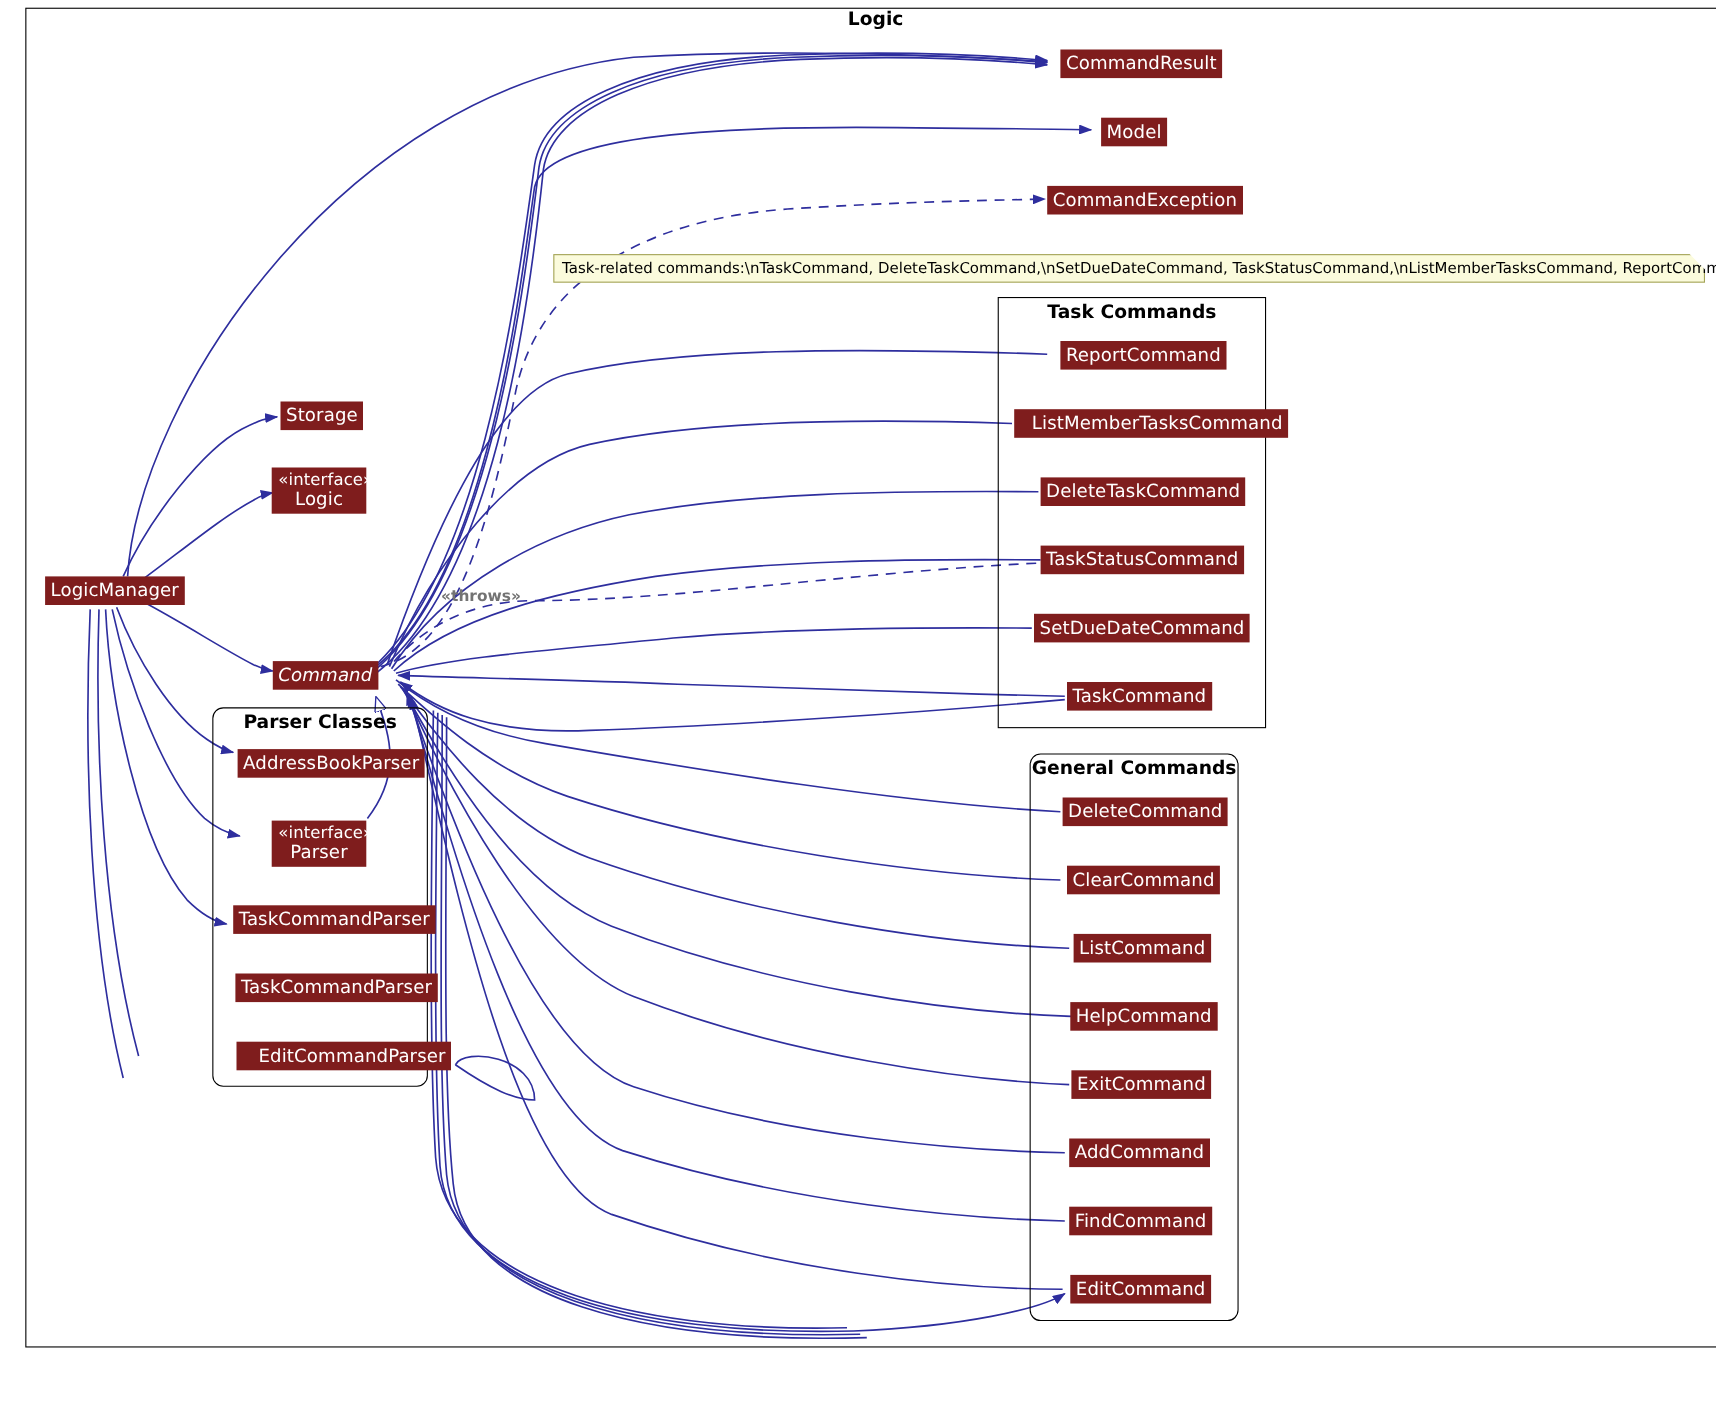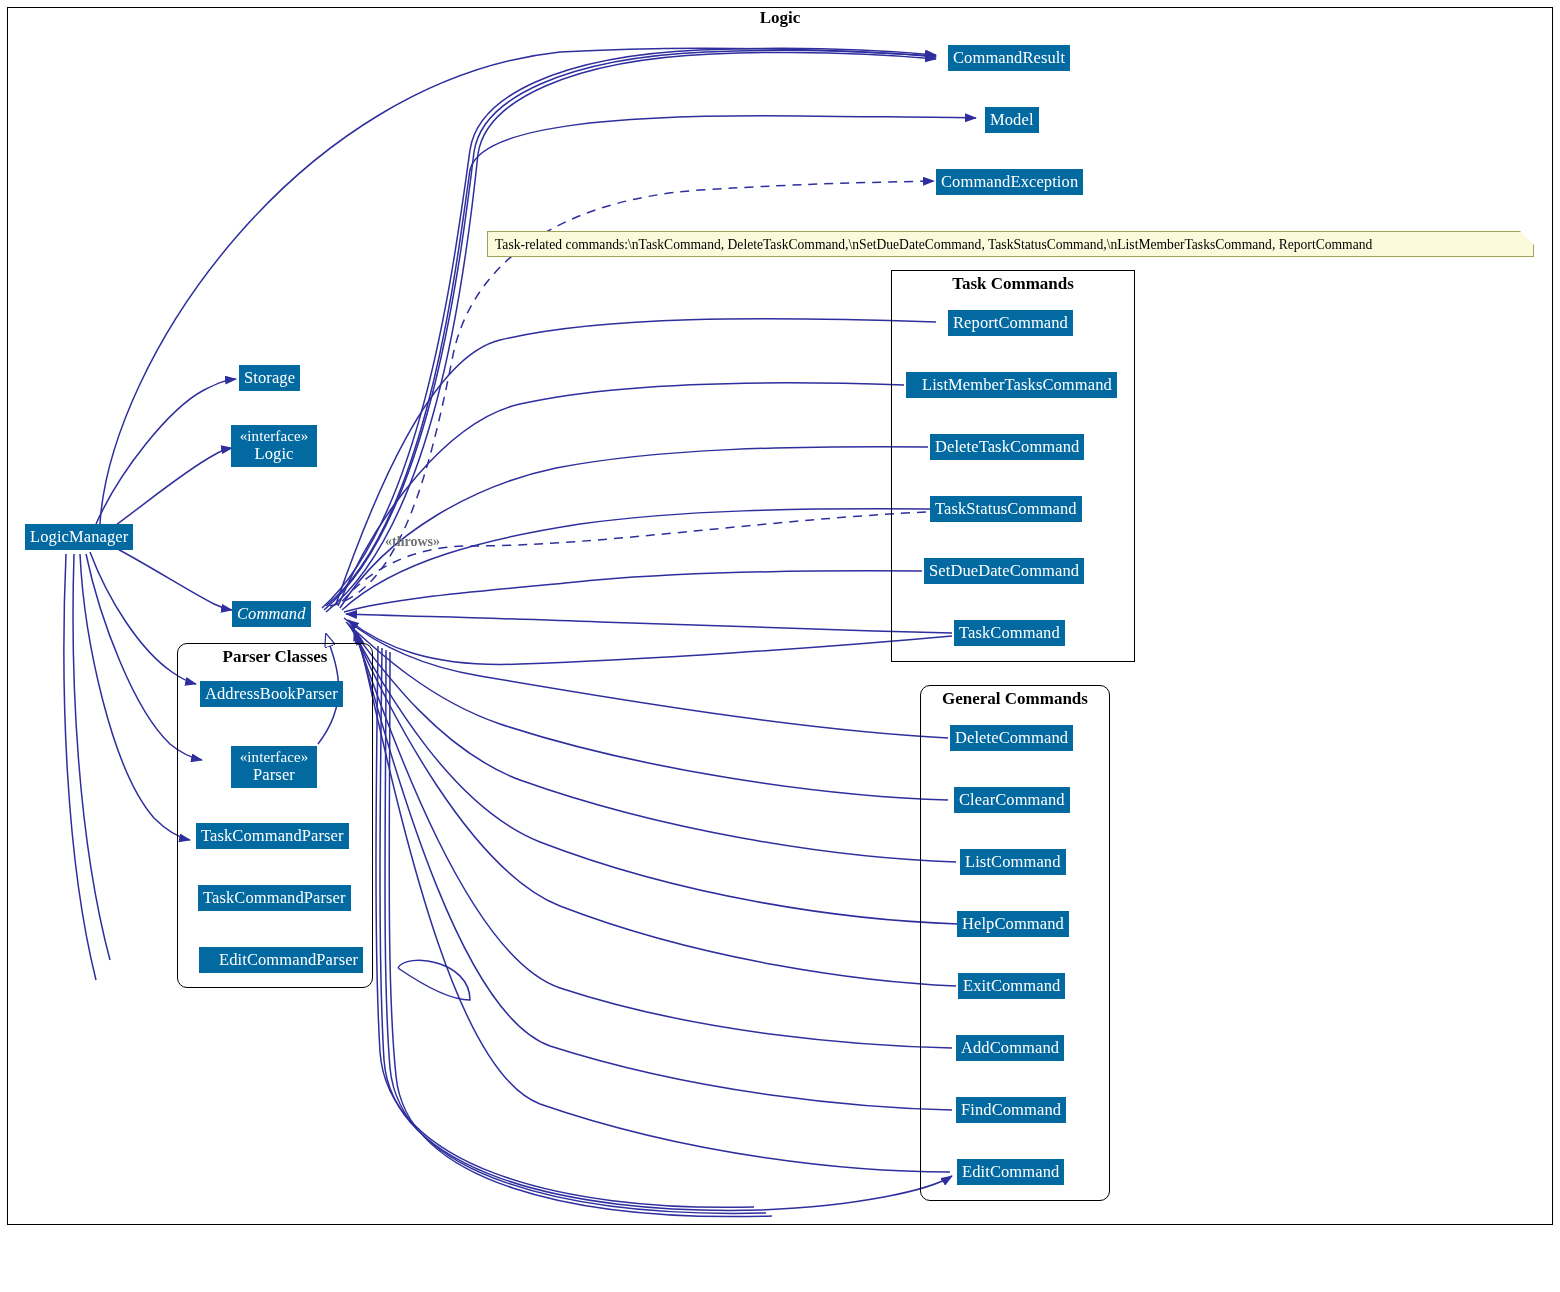--- a/index.html
+++ b/index.html
@@ -5,7 +5,7 @@
   html,body{margin:0;padding:0;background:#ffffff;}
   body{width:1560px;height:1292px;position:relative;overflow:hidden;
        font-family:"DejaVu Sans","Liberation Sans",sans-serif;}
-  #stage{position:absolute;left:0;top:0;width:1396px;height:1292px;font-family:Liberation Serif, serif;}
+  #stage{position:absolute;left:16px;top:0;width:1396px;height:1292px;}
   svg.layer{position:absolute;left:0;top:0;width:1560px;height:1292px;pointer-events:none;}
 
   .pkg{position:absolute;border:1.6px solid #000000;background:transparent;box-sizing:border-box;}

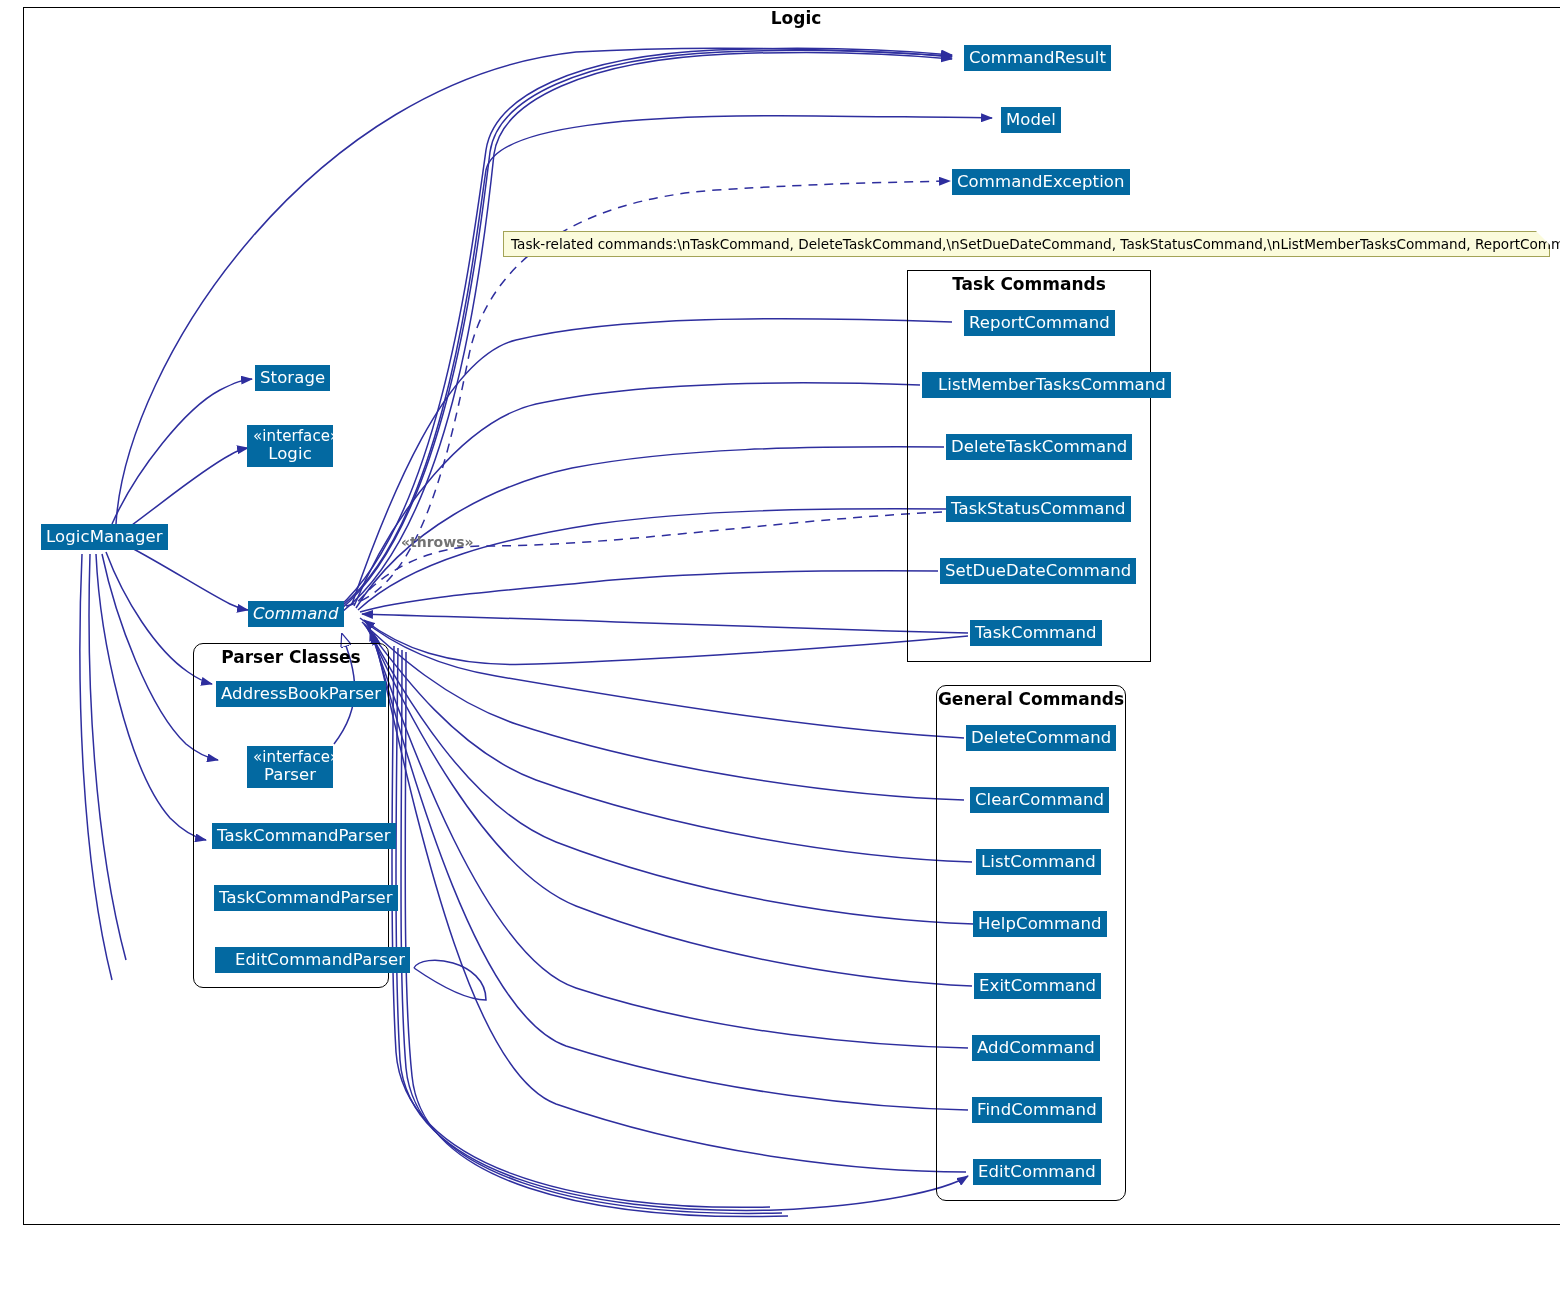--- a/index.html
+++ b/index.html
@@ -13,7 +13,7 @@
   .pkg-title{position:absolute;font-weight:bold;font-size:17px;color:#000;
              white-space:nowrap;text-align:center;}
 
-  .cls{position:absolute;background:#0369a1;color:#ffffff;font-size:16.5px;
+  .cls{position:absolute;background:#7f1d1d;color:#ffffff;font-size:16.5px;
        line-height:1.18;white-space:nowrap;box-sizing:border-box;
        padding:3px 5px 4px 5px;letter-spacing:0.1px;}
   .cls.italic{font-style:italic;}

